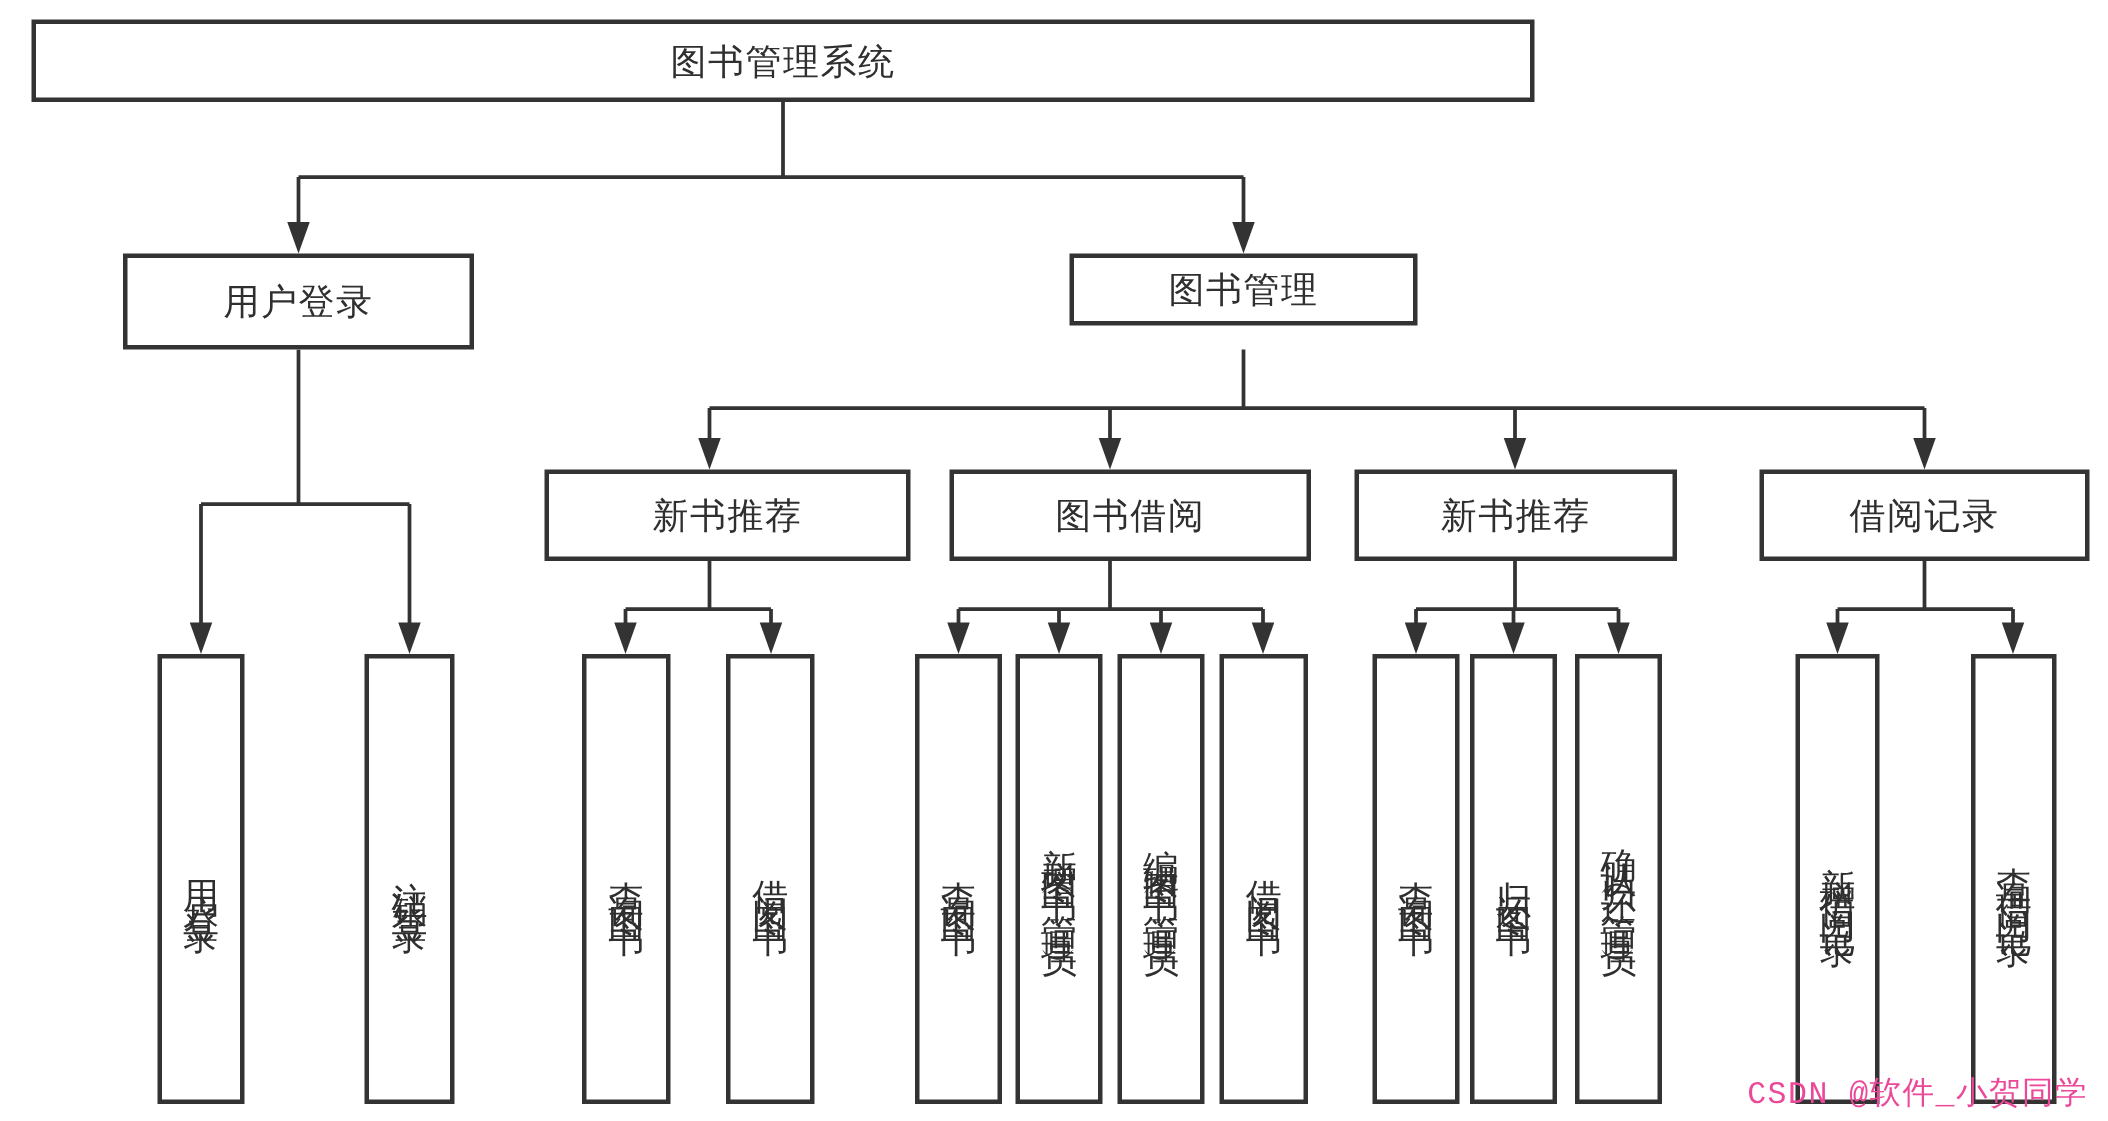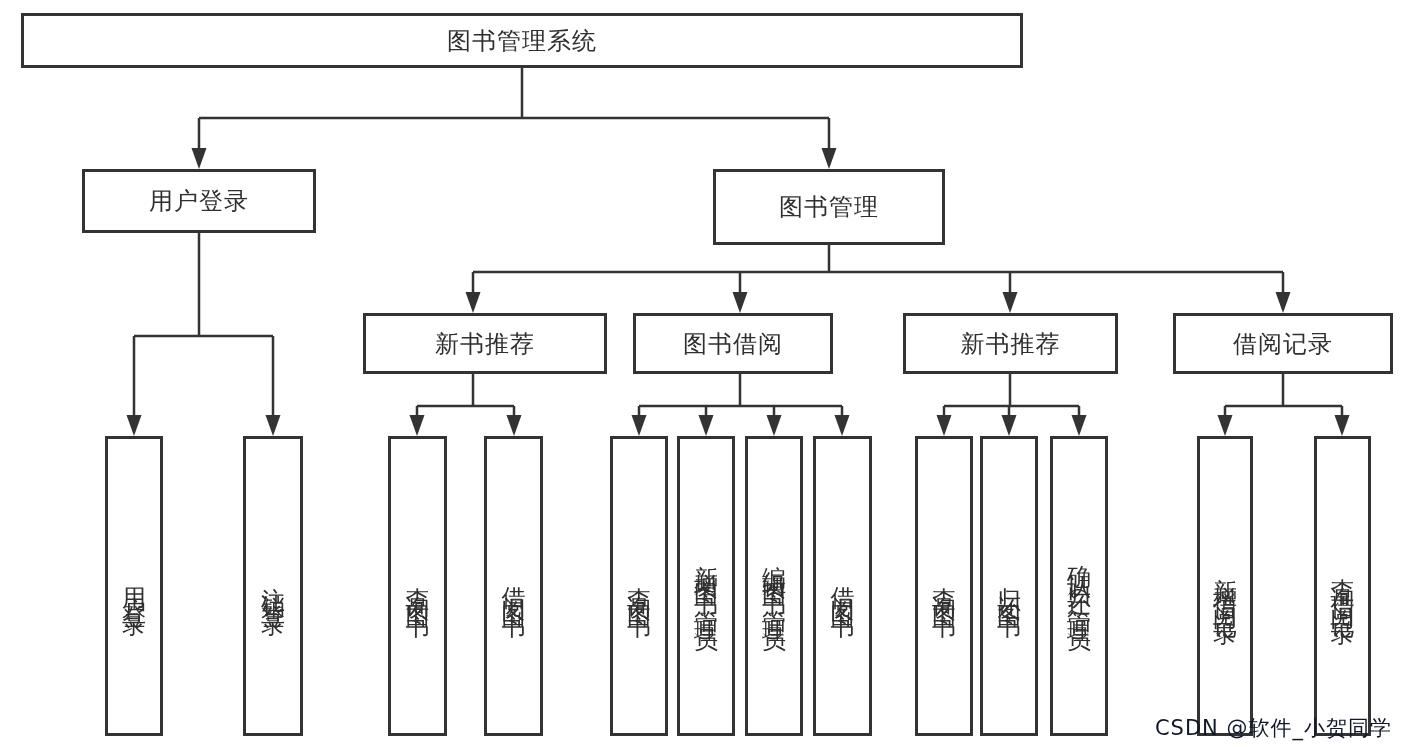--- a/index.html
+++ b/index.html
@@ -85,7 +85,7 @@
   <div class="box hbox" style="left:21px;top:13px;width:1002px;height:55px">图书管理系统</div>
 
   <div class="box hbox" style="left:82px;top:169px;width:234px;height:64px">用户登录</div>
-  <div class="box hbox" style="left:713px;top:169px;width:232px;height:76px">图书管理</div>
+  <div class="box hbox" style="left:713px;top:169px;width:232px;height:48px">图书管理</div>
 
   <div class="box hbox" style="left:363px;top:313px;width:244px;height:61px">新书推荐</div>
   <div class="box hbox" style="left:633px;top:313px;width:200px;height:61px">图书借阅</div>

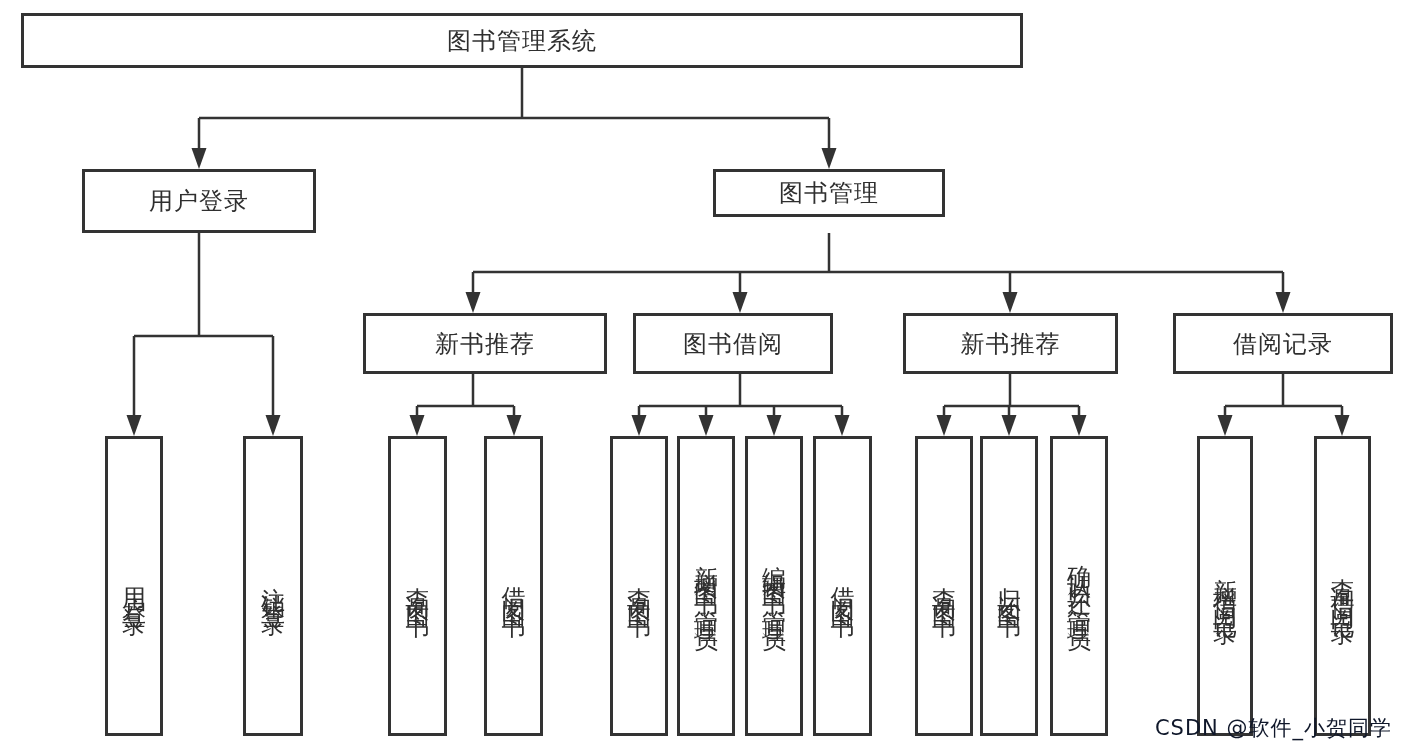--- a/index.html
+++ b/index.html
@@ -88,7 +88,7 @@
   <div class="box hbox" style="left:713px;top:169px;width:232px;height:48px">图书管理</div>
 
   <div class="box hbox" style="left:363px;top:313px;width:244px;height:61px">新书推荐</div>
-  <div class="box hbox" style="left:633px;top:313px;width:200px;height:61px">图书借阅</div>
+  <div class="box hbox" style="left:633px;top:313px;width:241px;height:61px">图书借阅</div>
   <div class="box hbox" style="left:903px;top:313px;width:215px;height:61px">新书推荐</div>
   <div class="box hbox" style="left:1173px;top:313px;width:220px;height:61px">借阅记录</div>
 

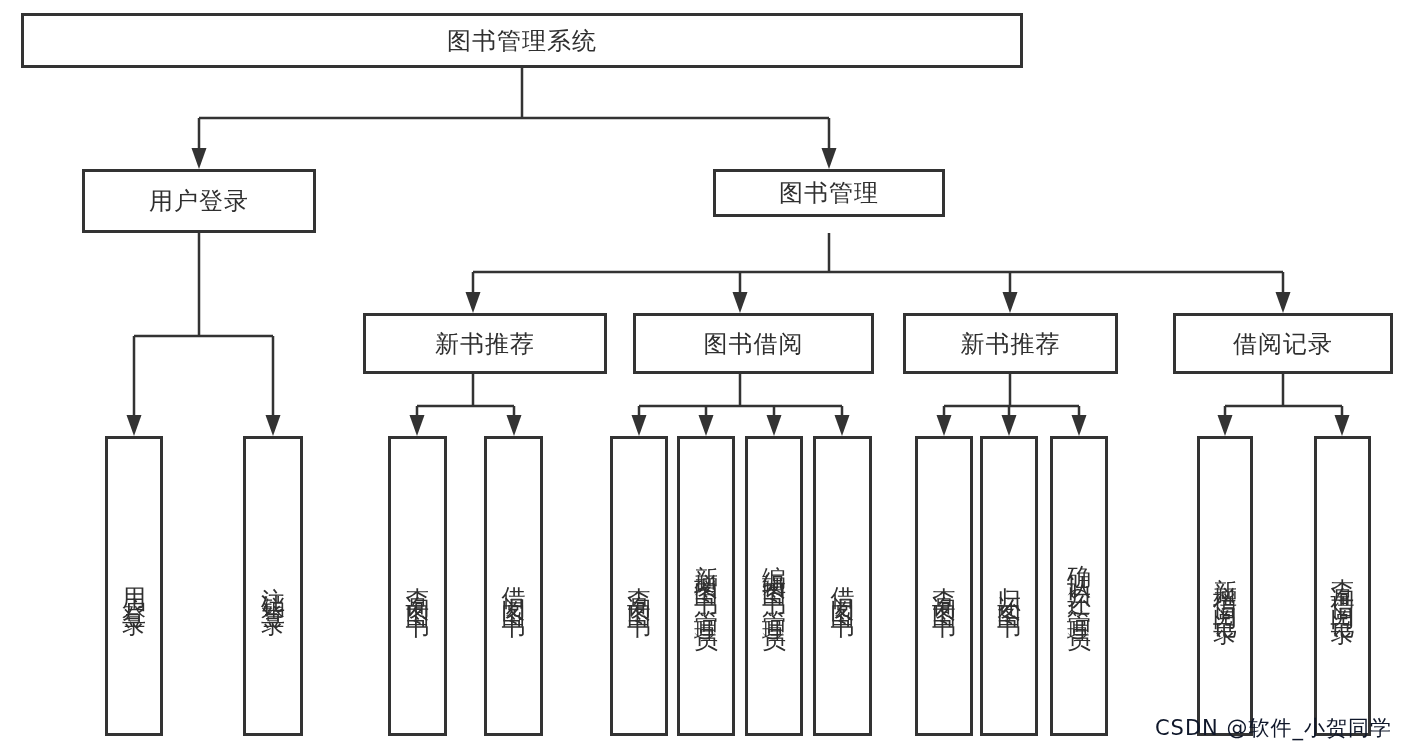--- a/index.html
+++ b/index.html
@@ -32,9 +32,10 @@
     position:absolute;
     right:13px;top:714px;
     font-size:21px;
-    color:#0f172a;
+    color:#ec4899;
     letter-spacing:1px;
     white-space:nowrap;
+    font-family:Liberation Mono, monospace;
   }
 </style>
 </head>

